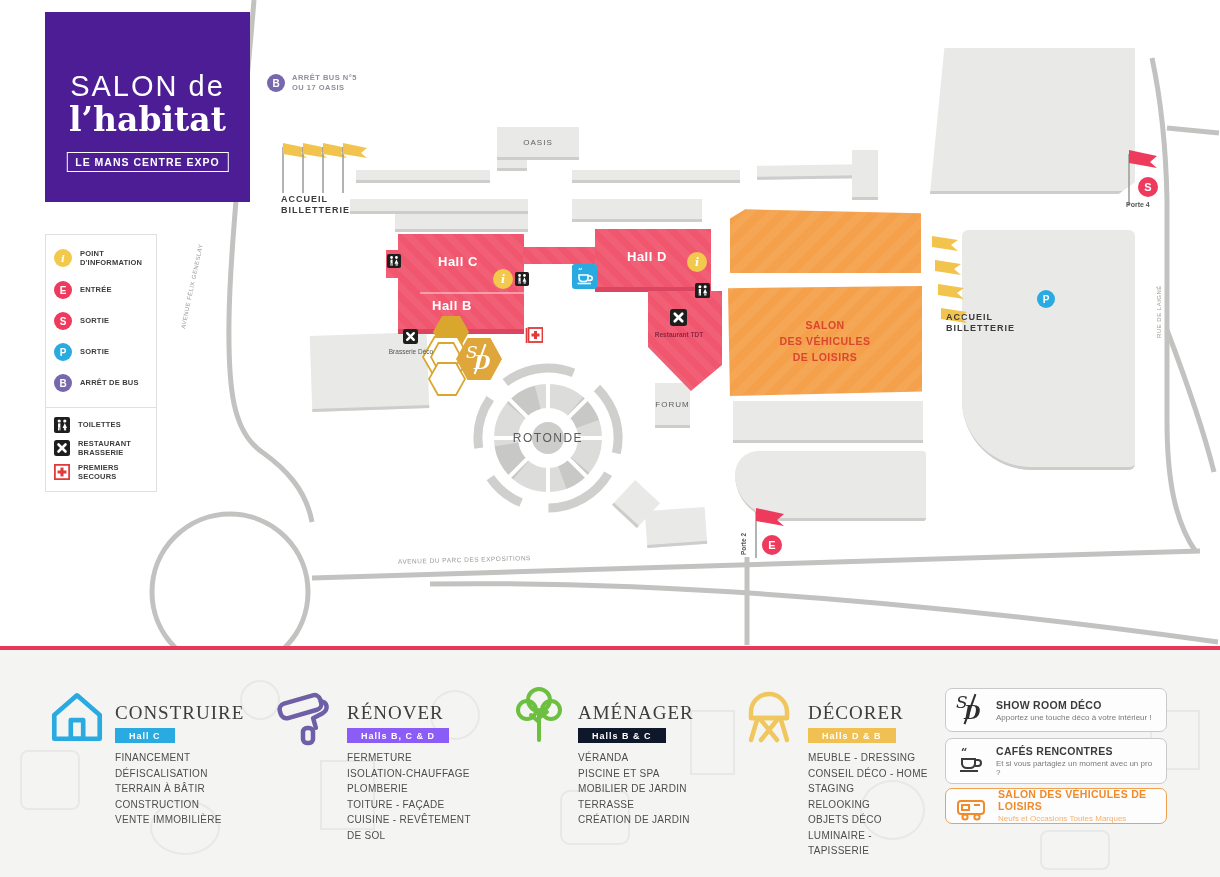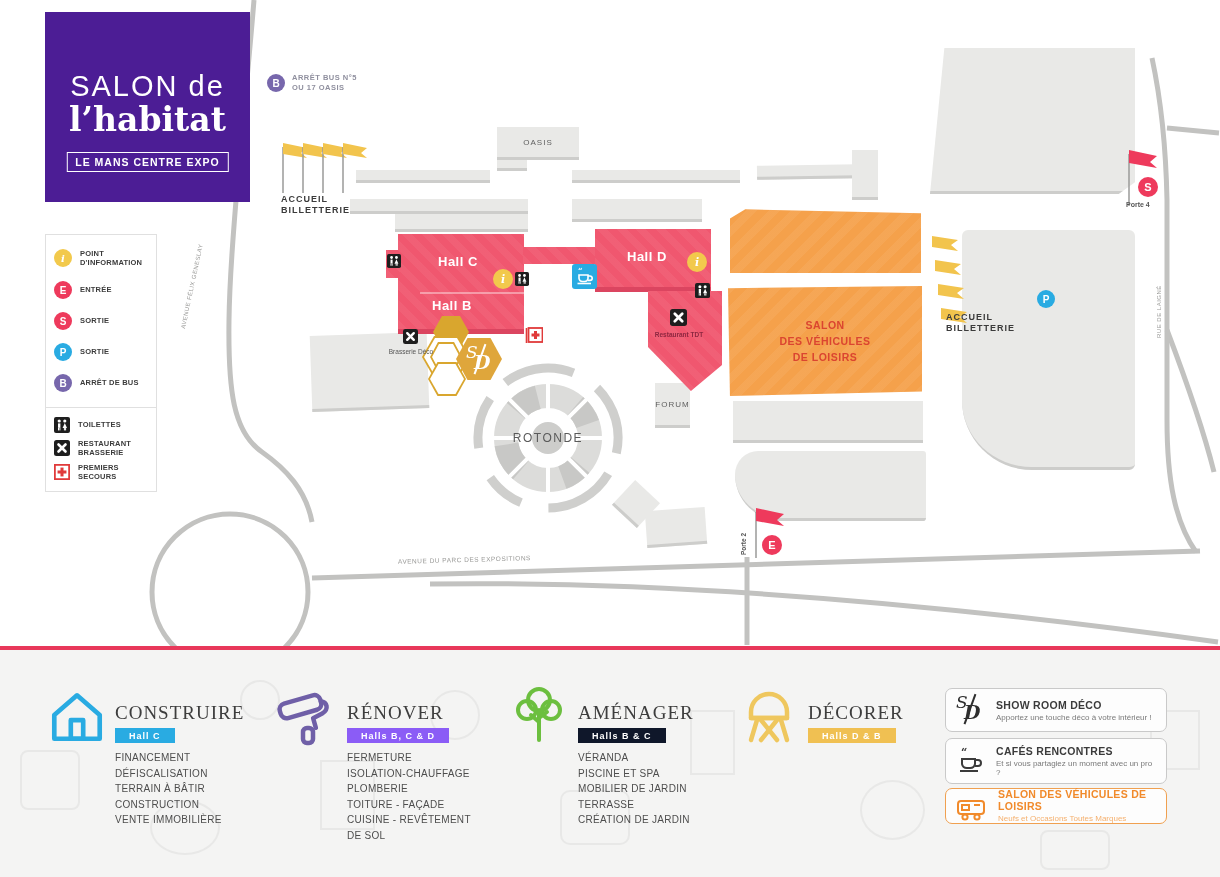--- a/index.html
+++ b/index.html
@@ -462,6 +462,13 @@
     <div class="abs" style="left:808px;top:52px;">
       <div class="cat-title">DÉCORER</div>
       <span class="cat-badge b-yellow">Halls D &amp; B</span>
+      <ul class="cat-items">
+        <li>MEUBLE - DRESSING</li>
+        <li>CONSEIL DÉCO - HOME STAGING</li>
+        <li>RELOOKING</li>
+        <li>OBJETS DÉCO</li>
+        <li>LUMINAIRE - TAPISSERIE</li>
+      </ul>
     </div>
 
     <div class="infobox" style="top:38px;height:44px;">

